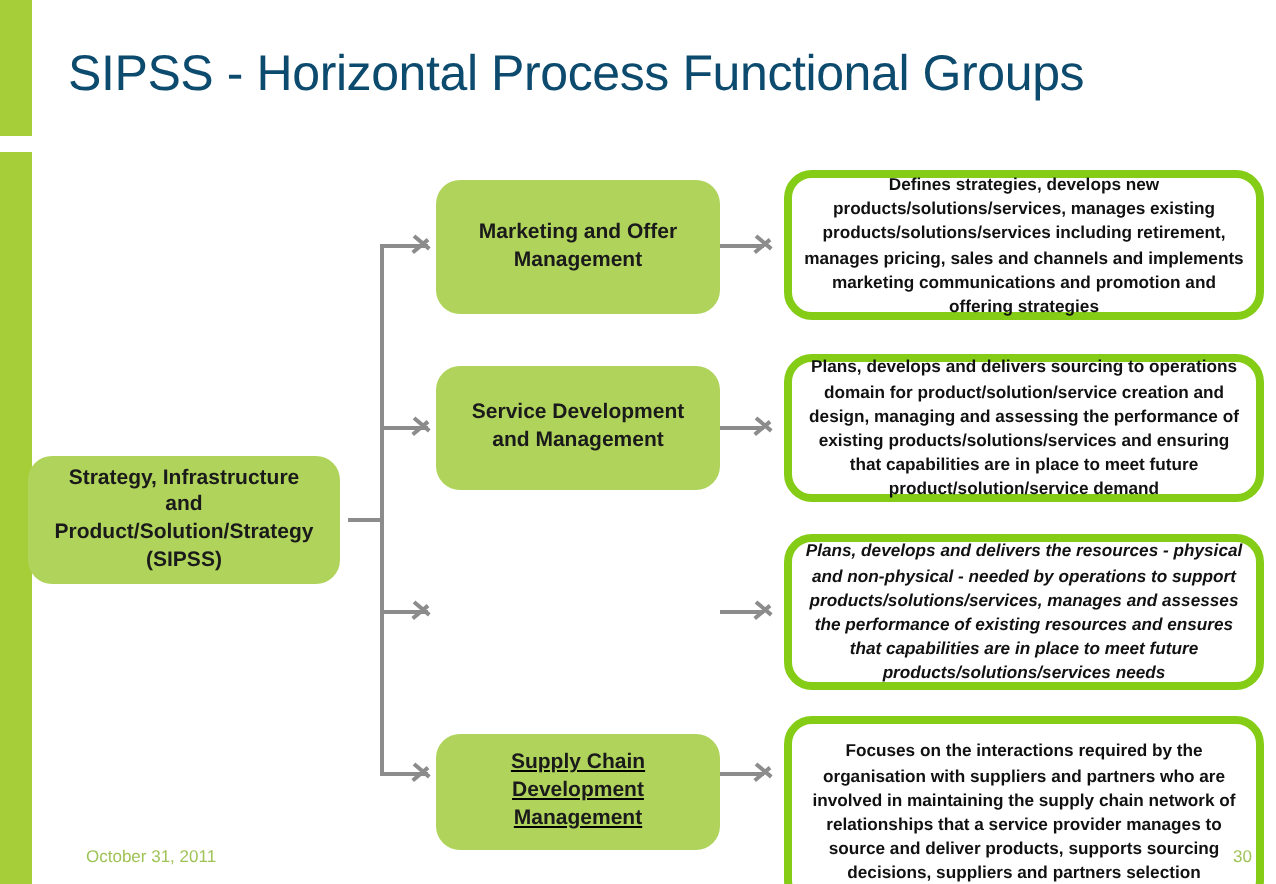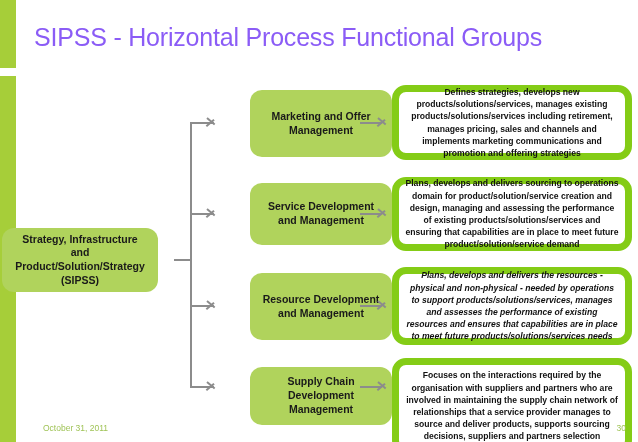--- a/index.html
+++ b/index.html
@@ -44,7 +44,7 @@
     width: 560px;
     font-size: 25px;
     font-weight: 400;
-    color: #8b5cf6;
+    color: #0c4a6e;
     letter-spacing: -0.2px;
     line-height: 1.2;
     white-space: nowrap;

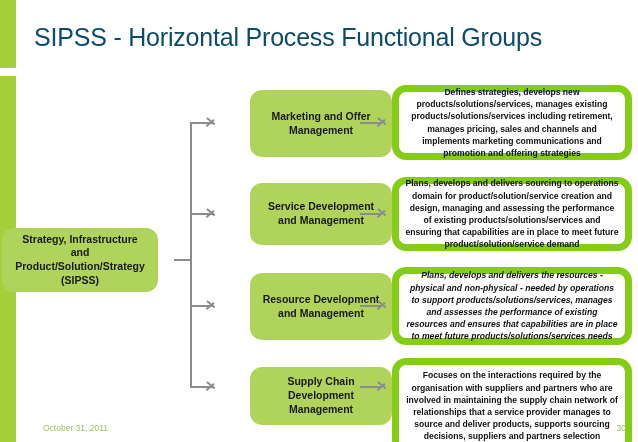--- a/index.html
+++ b/index.html
@@ -159,7 +159,7 @@
     left: 392px;
     width: 240px;
     background: #ffffff;
-    border: 7px solid #84cc16;
+    border: 4px solid #84cc16;
     border-radius: 14px;
     box-sizing: border-box;
     display: flex;

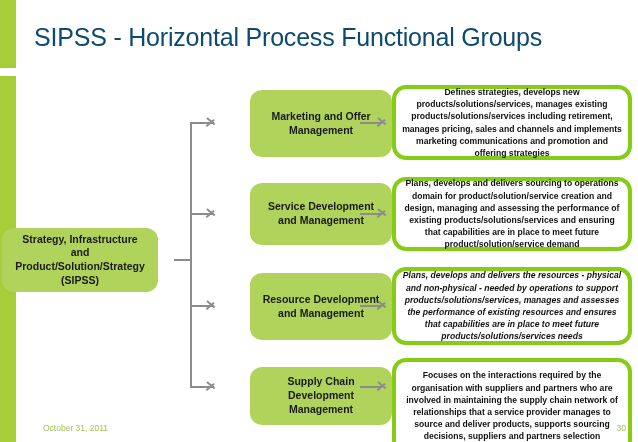--- a/index.html
+++ b/index.html
@@ -144,7 +144,6 @@
     text-align: center;
     box-sizing: border-box;
     padding: 4px 8px;
-    margin-left: 32px;
   }
   .fn-box .lbl {
     font-size: 10.5px;

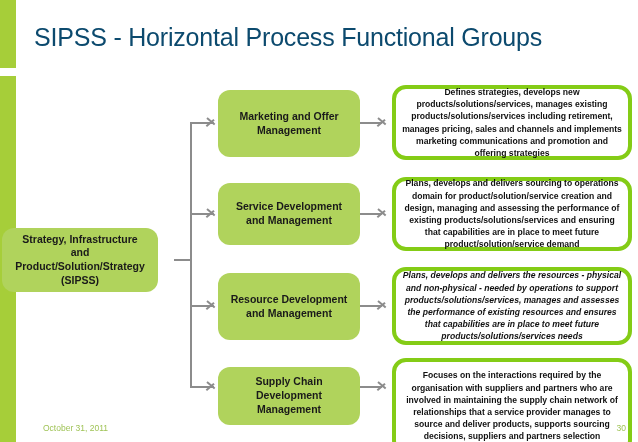--- a/index.html
+++ b/index.html
@@ -53,7 +53,7 @@
   
   .sipss-box {
     position: absolute;
-    left: 2px;
+    left: 14px;
     top: 228px;
     width: 156px;
     height: 64px;

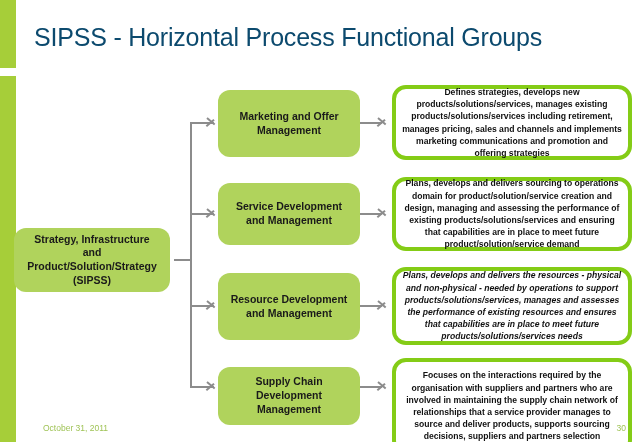--- a/index.html
+++ b/index.html
@@ -236,9 +236,6 @@
 
   <div class="branch-h" style="top:305px;"></div>
   <div class="chev" style="left:207px; top:299px;"></div>
-  <div class="fn-box" style="top:273px; height:67px;">
-    <div class="lbl">Resource Development and Management</div>
-  </div>
   <div class="mid-line" style="top:305px;"></div>
   <div class="chev" style="left:378px; top:299px;"></div>
   <div class="desc-box" style="top:267px; height:78px;font-style:italic;">

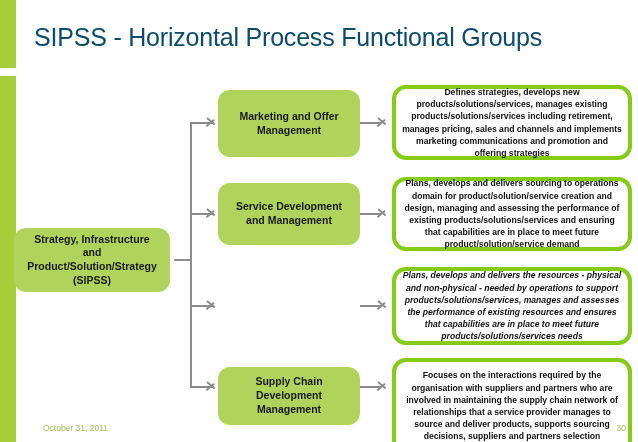--- a/index.html
+++ b/index.html
@@ -244,7 +244,7 @@
 
   <div class="branch-h" style="top:386px;"></div>
   <div class="chev" style="left:207px; top:380px;"></div>
-  <div class="fn-box" style="top:367px; height:58px;">
+  <div class="fn-box" style="top:367px; height:58px;text-decoration:underline;">
     <div class="lbl">Supply Chain Development Management</div>
   </div>
   <div class="mid-line" style="top:386px;"></div>

